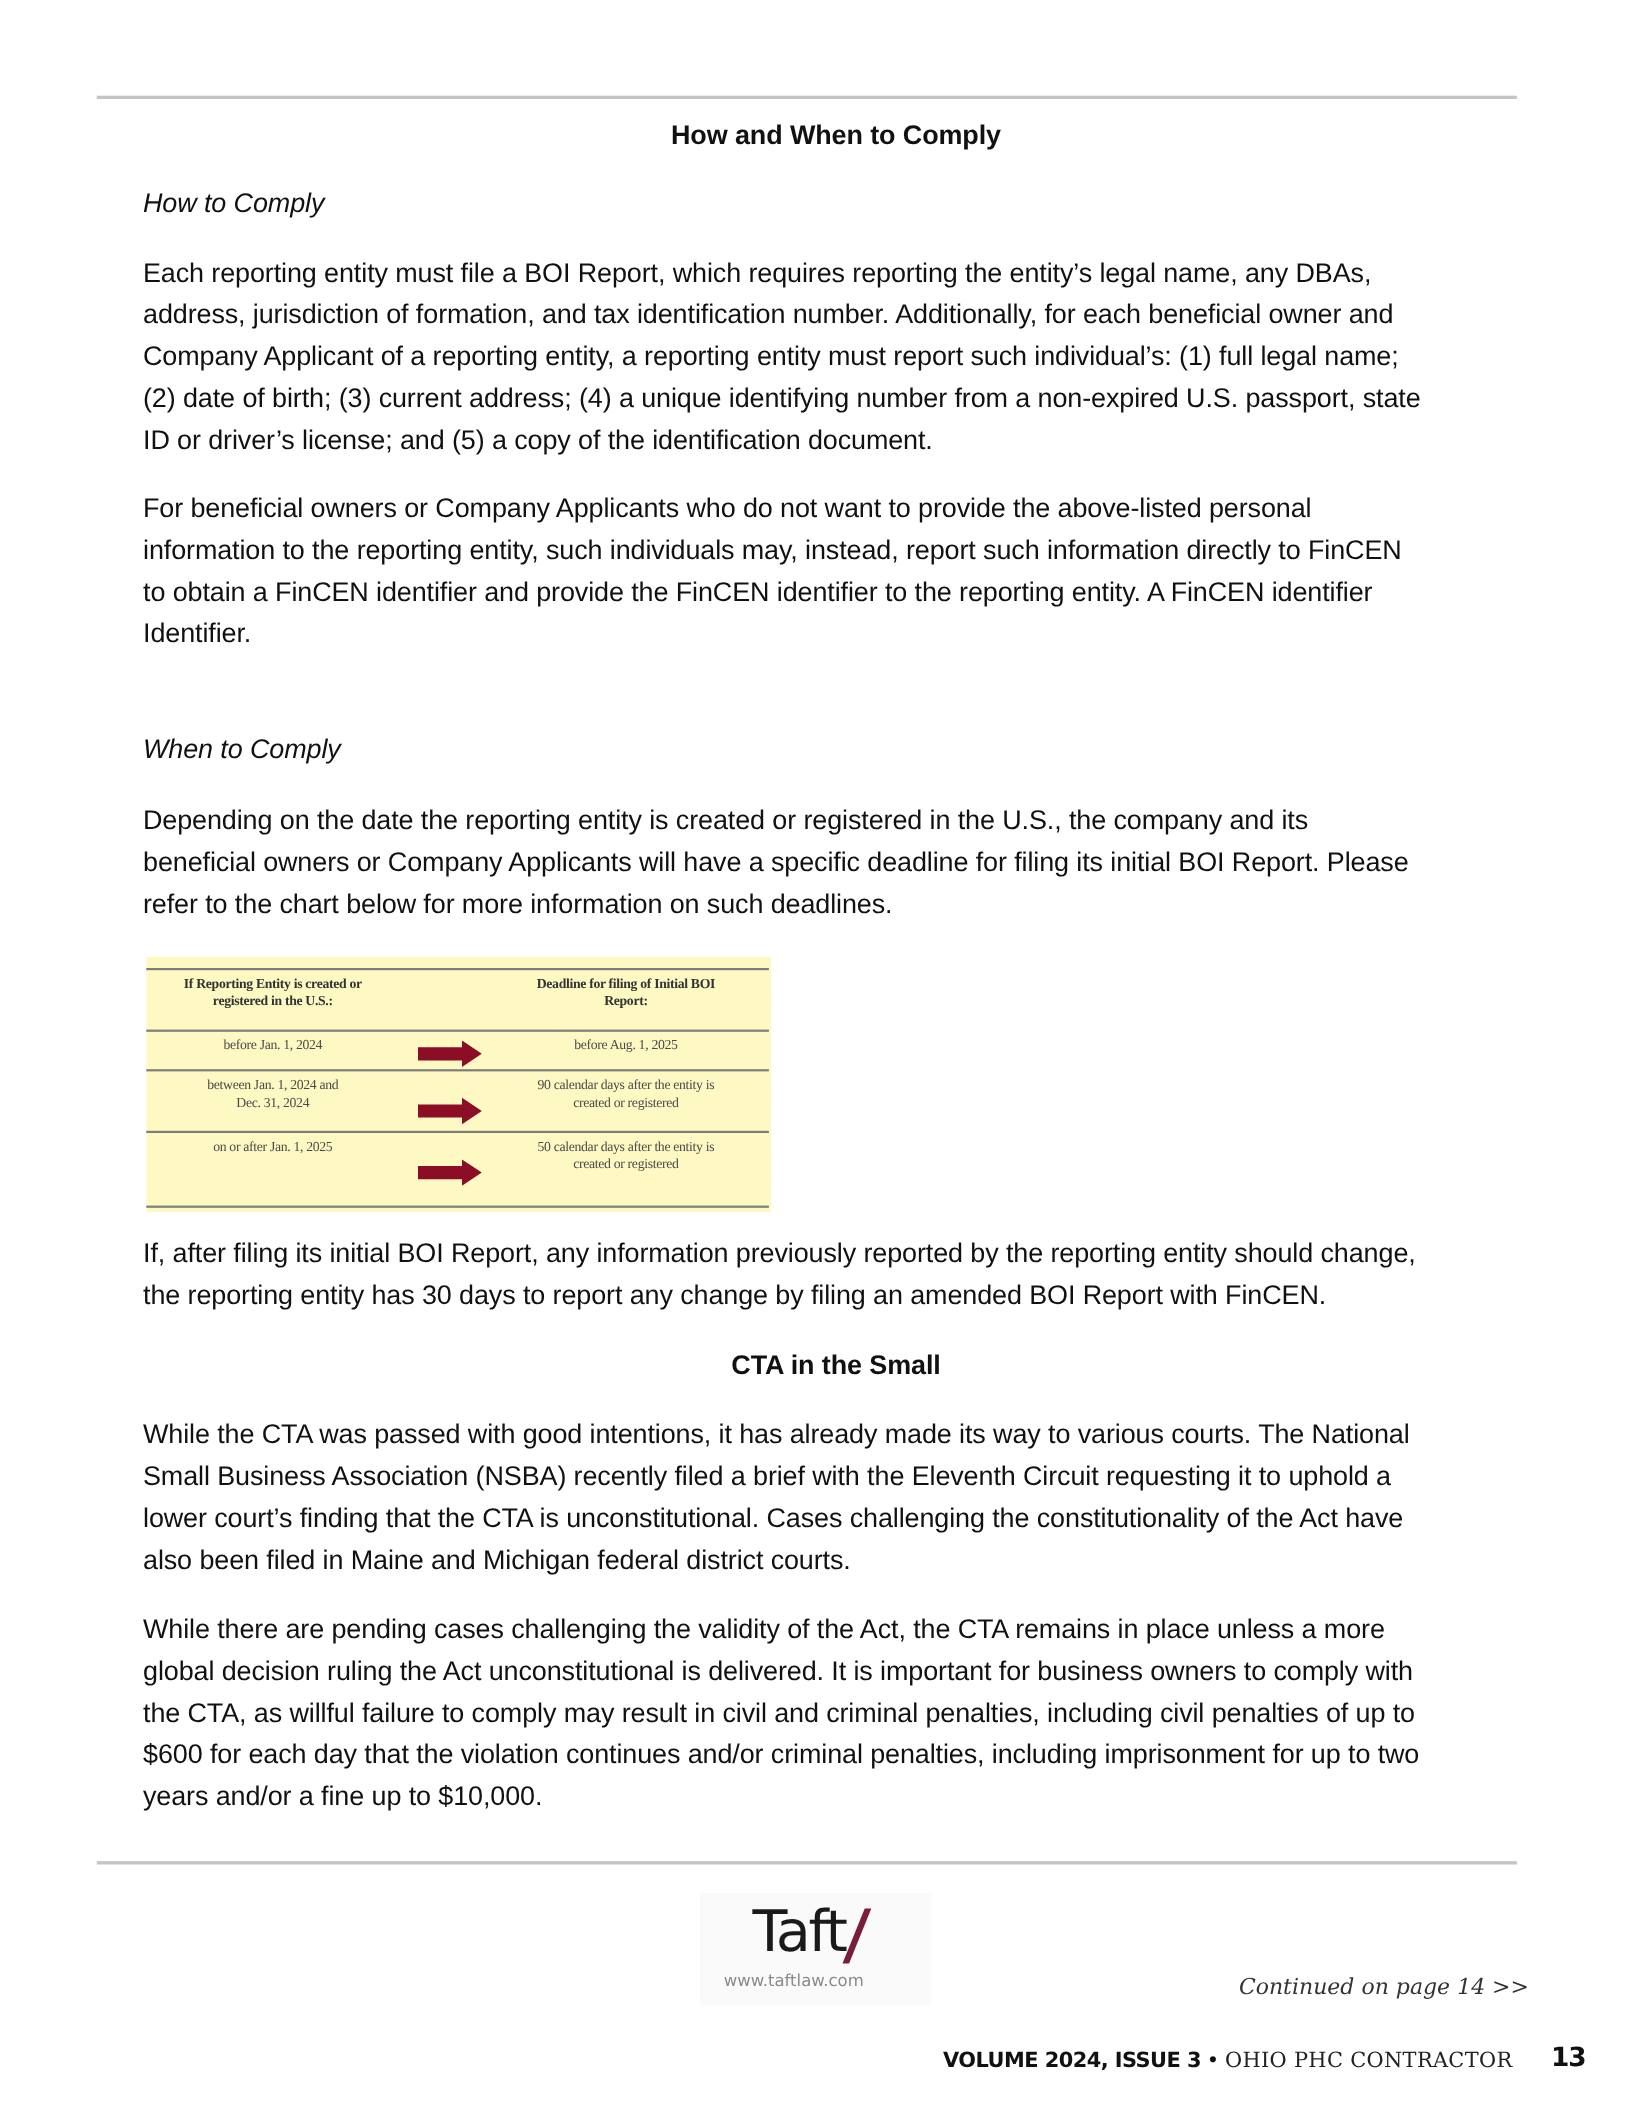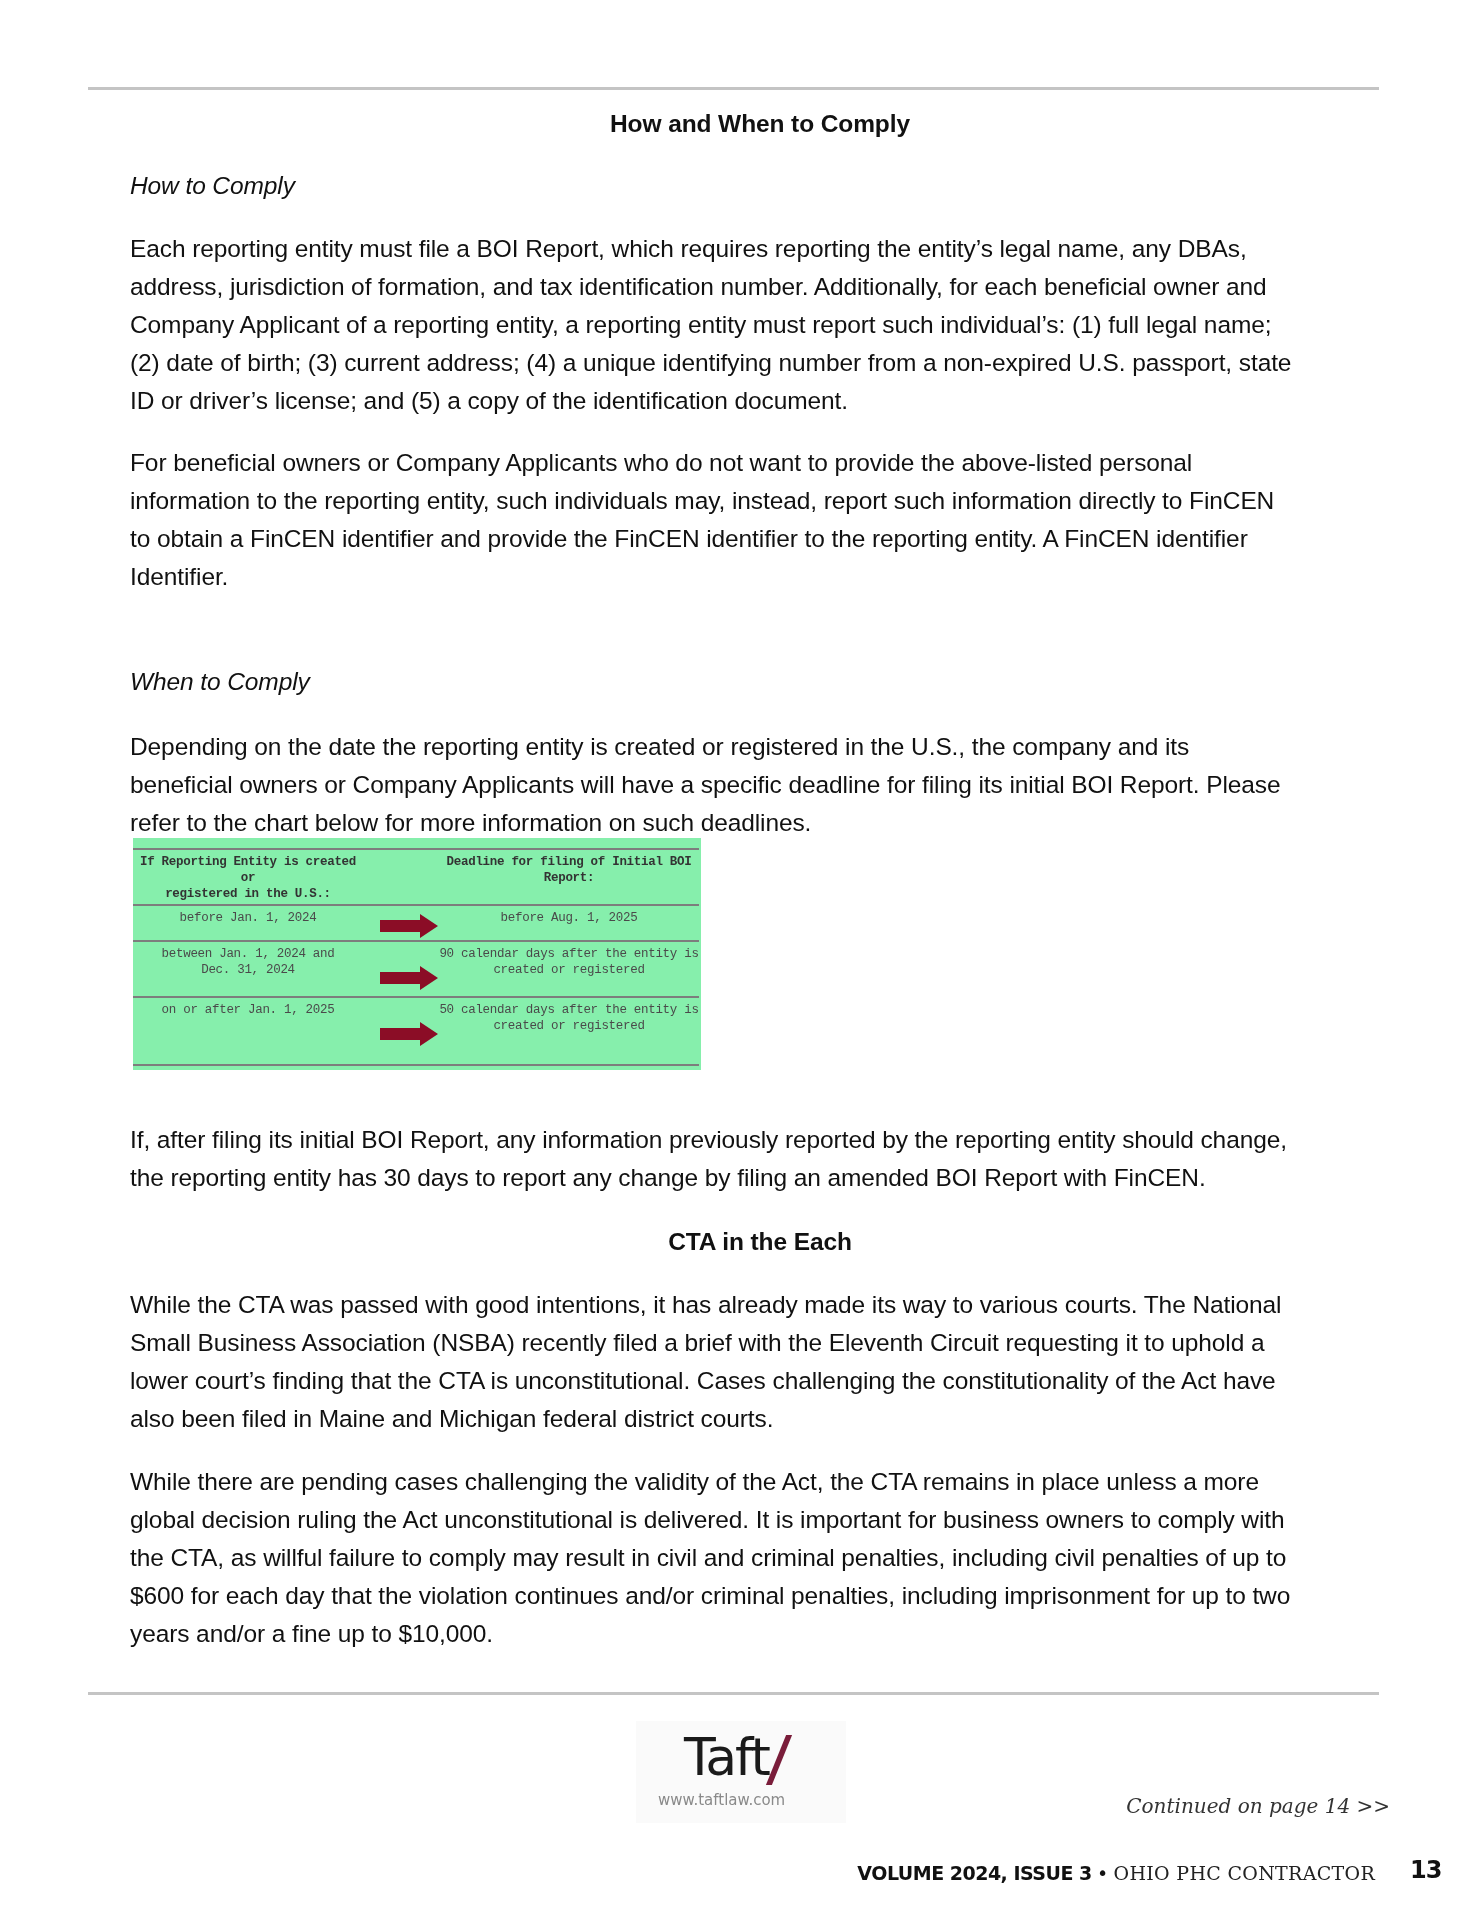--- a/index.html
+++ b/index.html
@@ -21,9 +21,9 @@
   .h-ital { font-style: italic; }
   
   .boi-table {
-    position: absolute; left: 133px; top: 838px; width: 568px; height: 232px;
-    background: #86efac;
-    font-family: Liberation Mono, monospace; color: #555;
+    position: absolute; left: 133px; top: 870px; width: 568px; height: 232px;
+    background: #fef9c3;
+    font-family: Liberation Serif, serif; color: #555;
     filter: blur(0.35px);
   }
   .bt-rule { position: absolute; left: 0; width: 566px; height: 2px; background: #7d7d7d; }

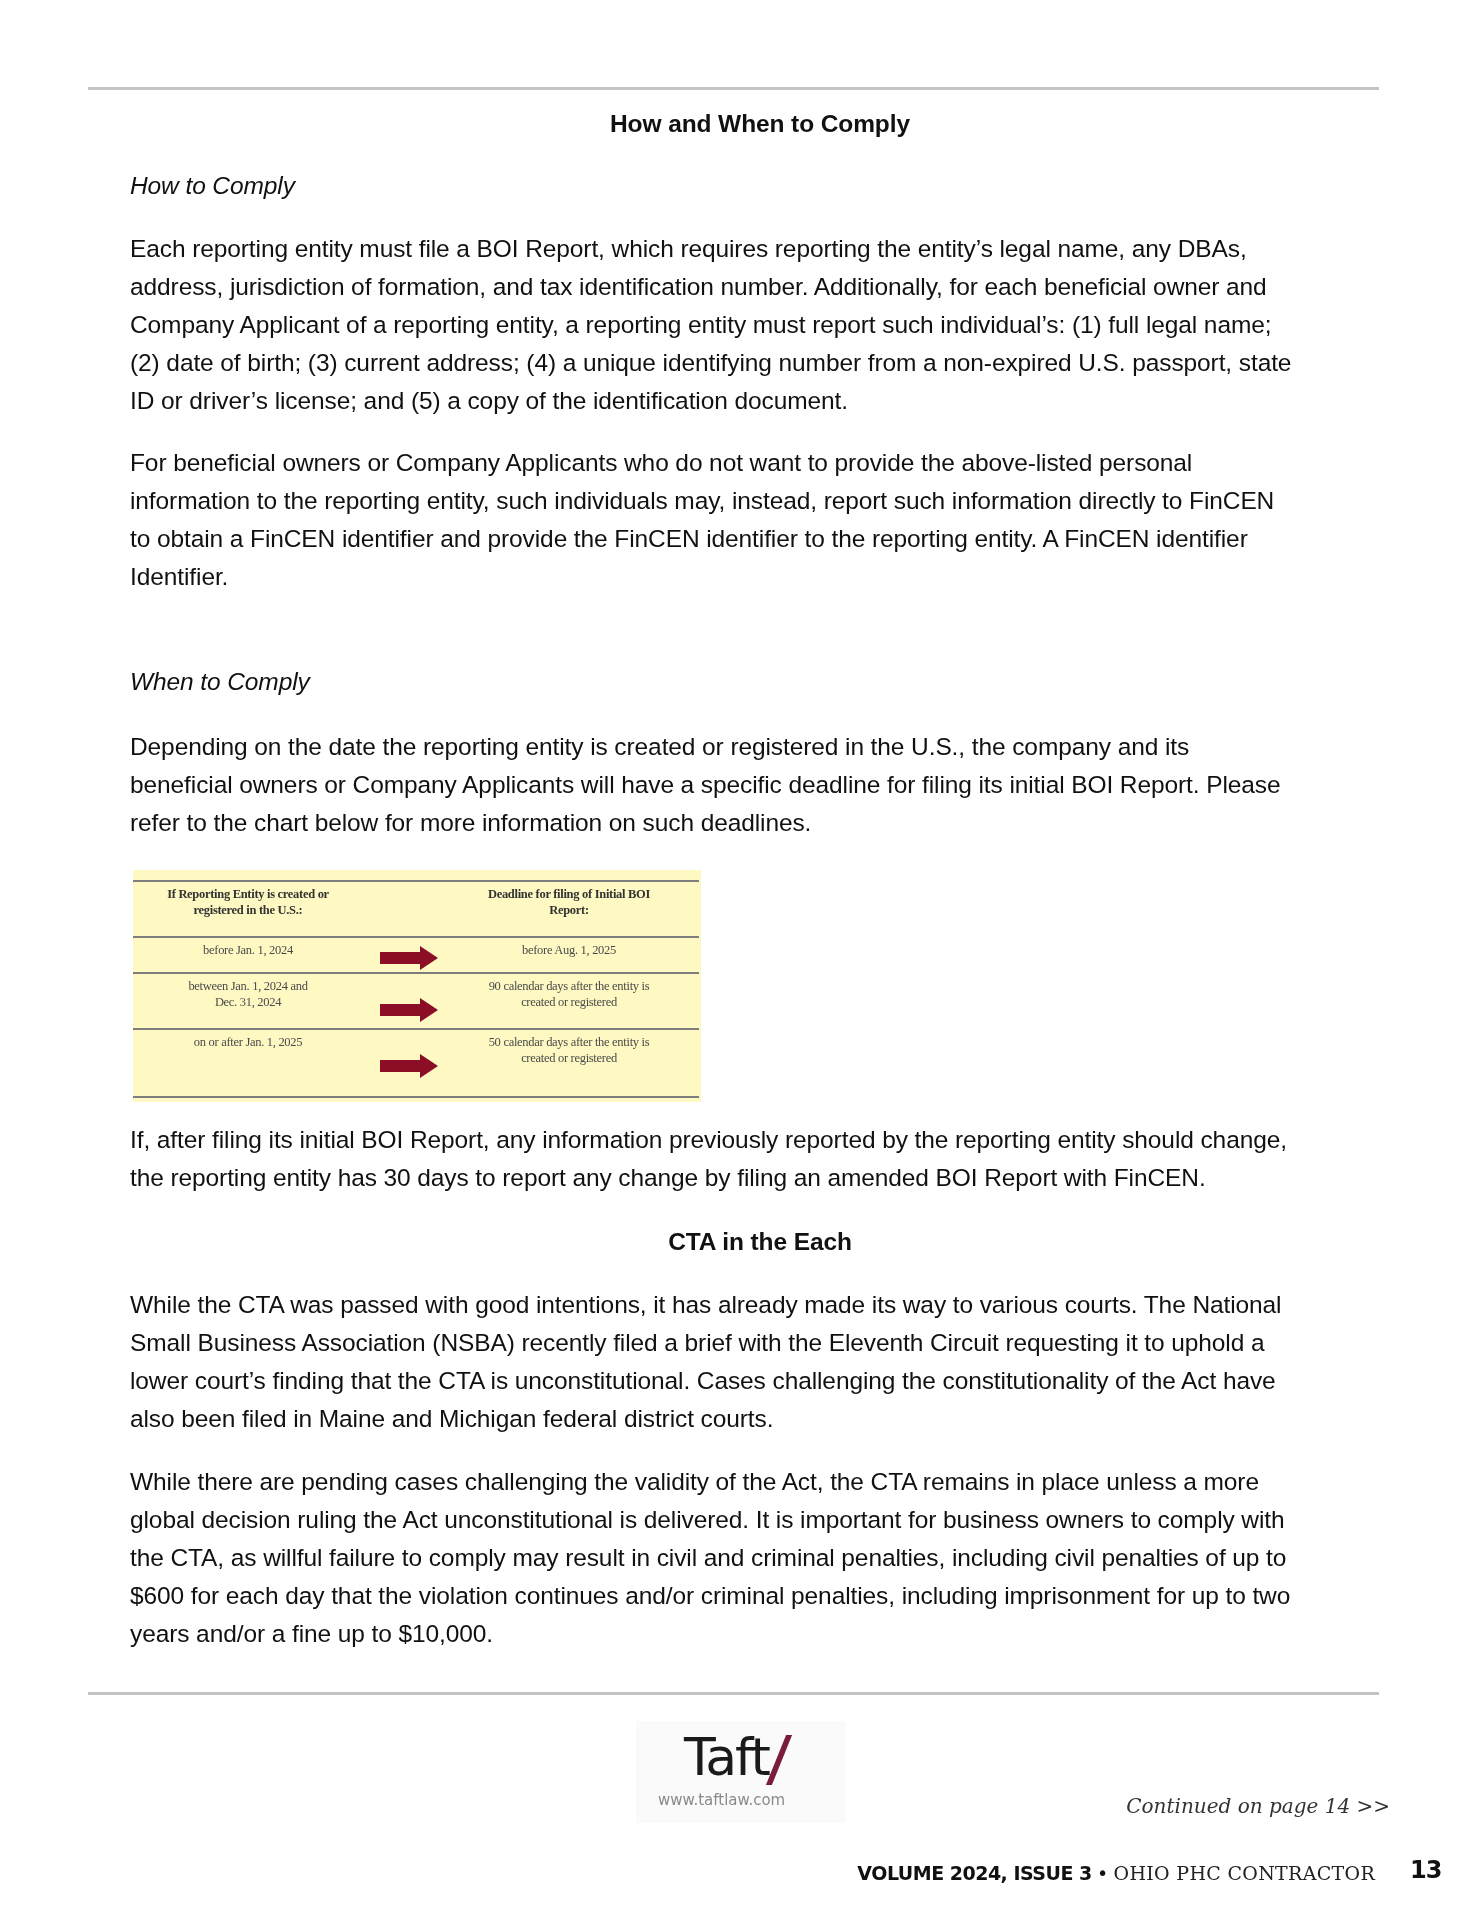--- a/index.html
+++ b/index.html
@@ -169,7 +169,7 @@
 </div>
 
 <div class="text-block" style="top:1223px;">
-  <span class="line h-bold">CTA in the Each</span>
+  <span class="line h-bold">CTA in the Small</span>
 </div>
 
 <div class="text-block" style="top:1286px;">

